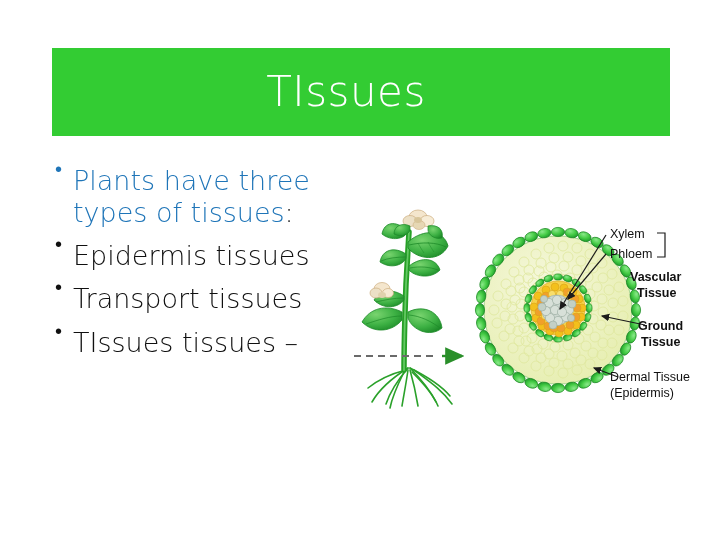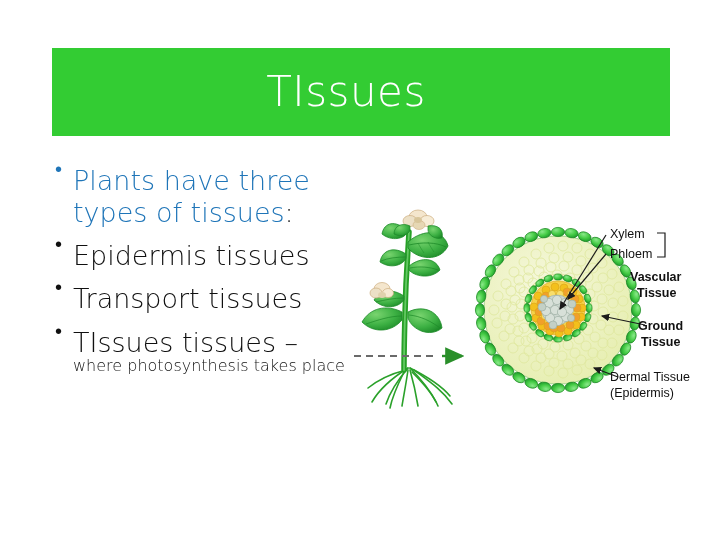--- a/index.html
+++ b/index.html
@@ -135,7 +135,6 @@
       <span class="bullet-text">TIssues tissues –</span>
     </div>
 
-    <div id="subnote" style="color: rgb(20, 20, 20);">where photosynthesis takes place</div>
   </div>
 
   <div id="figure">

